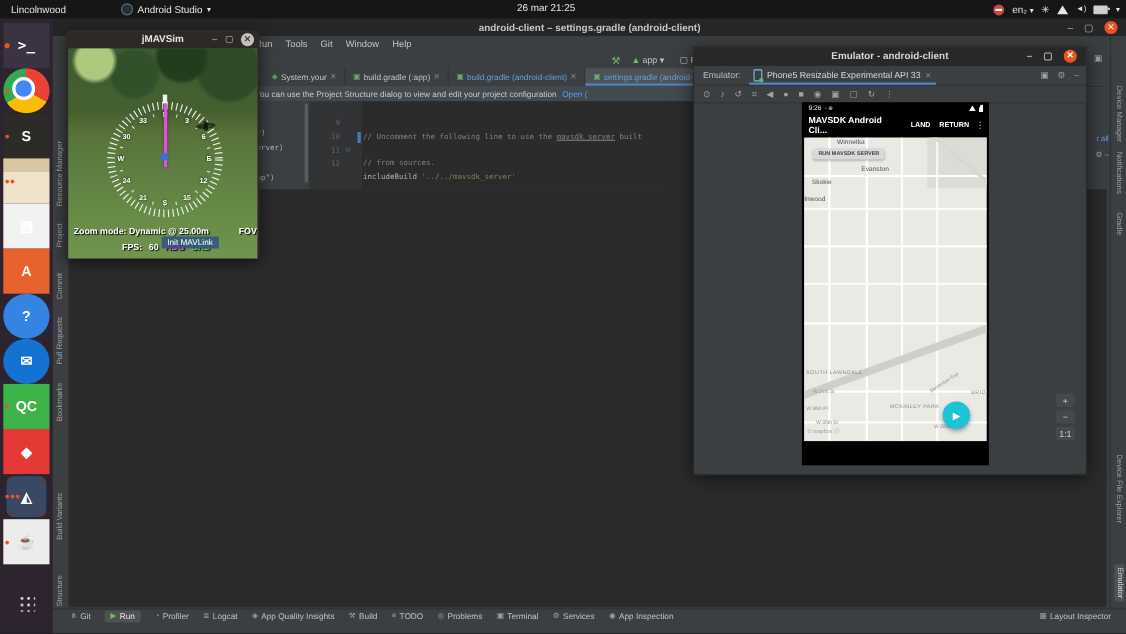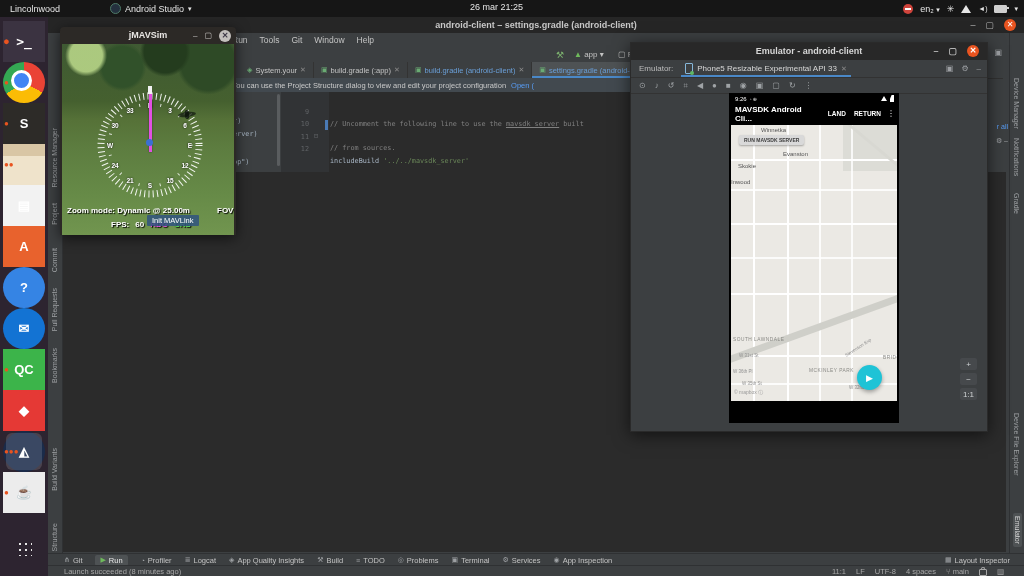--- a/index.html
+++ b/index.html
@@ -605,18 +605,6 @@
       <span>Layout Inspector</span>
     </span>
 
-    <div id="statusbar">
-      <span class="msg">Launch succeeded (8 minutes ago)</span>
-      <span class="rgt">
-        <span>11:1</span>
-        <span>LF</span>
-        <span>UTF-8</span>
-        <span>4 spaces</span>
-        <span><span>⑂</span> <span>main</span></span>
-        <span class="lock"></span>
-        <span>▥</span>
-      </span>
-    </div>
   </div>
 
   <div id="jmav">

